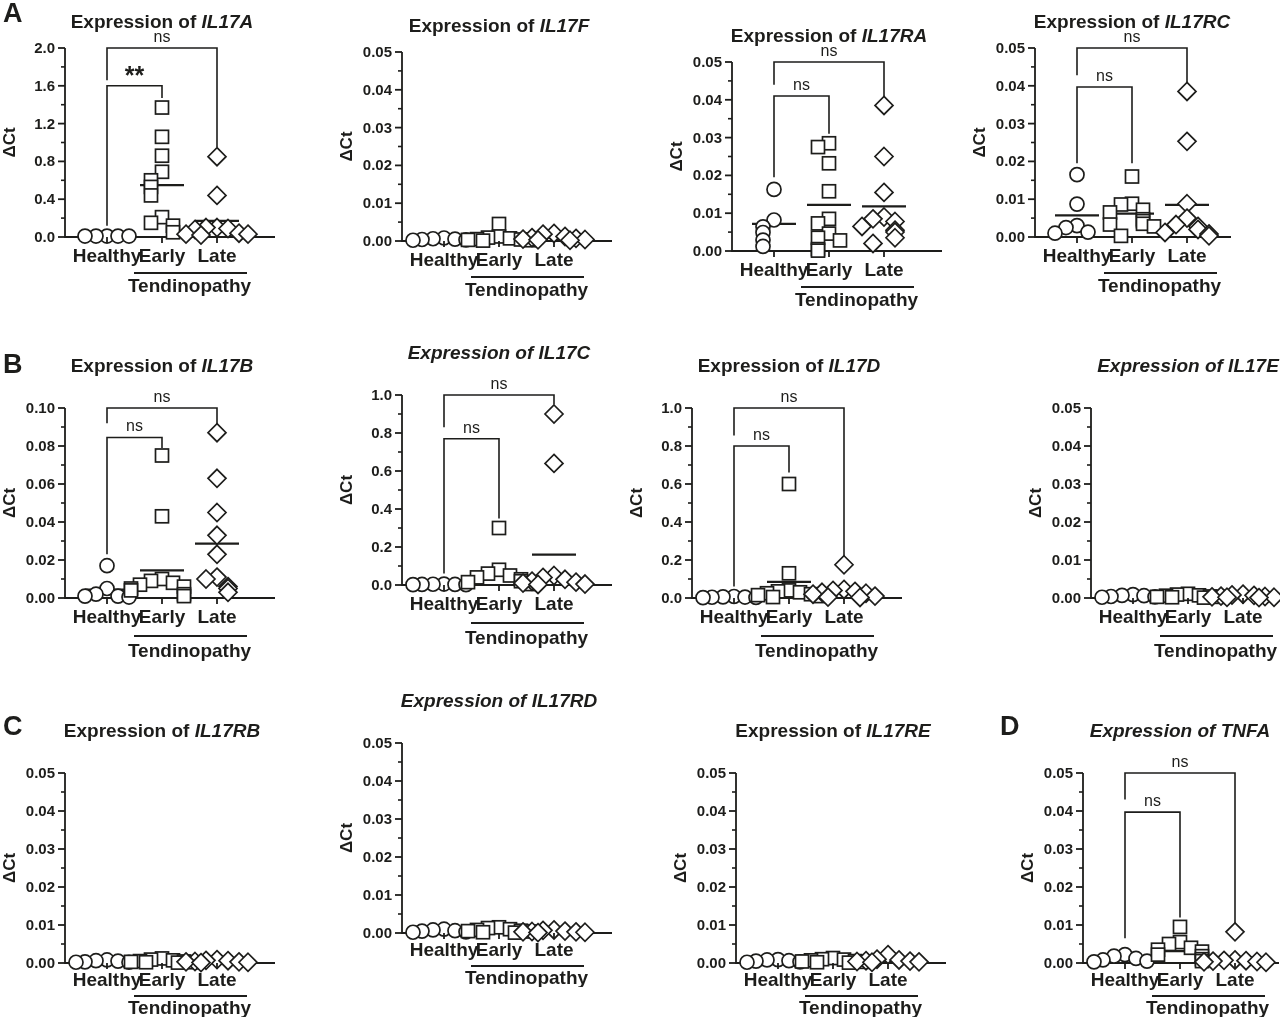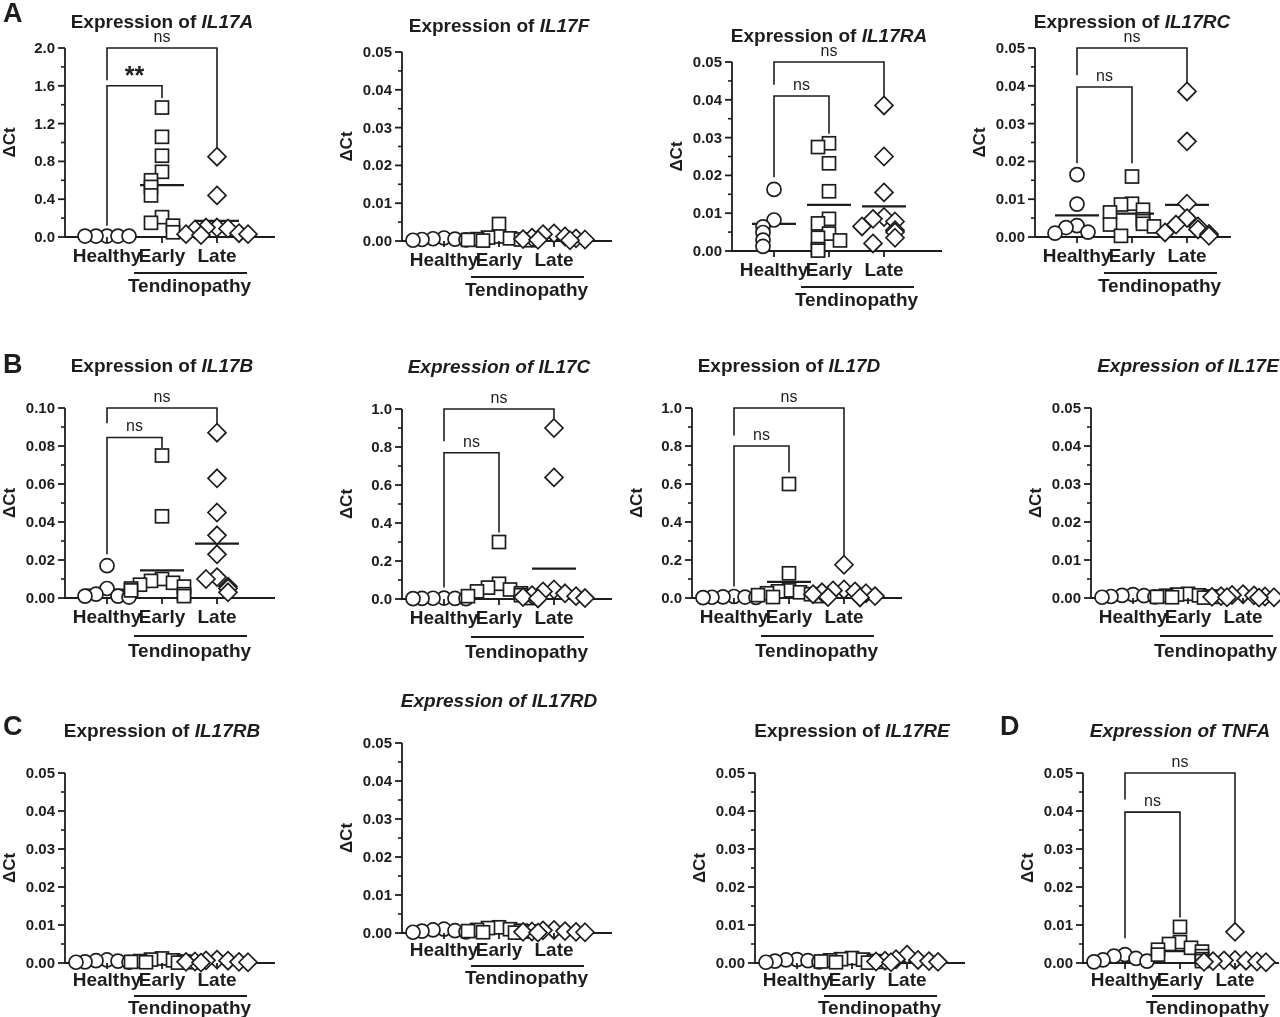--- a/index.html
+++ b/index.html
@@ -338,7 +338,7 @@
         <text x="189.5" y="318" text-anchor="middle" font-size="19" font-weight="bold" fill="#1d1d1b">Tendinopathy</text>
       </svg>
     </div>
-    <div class="plot-cell" style="left: 320px; top: 340px;">
+    <div class="plot-cell" style="left: 320px; top: 326px;">
       <svg width="320" height="339" viewBox="0 0 320 339">
         <text x="179" y="33" text-anchor="middle" font-size="19" font-weight="bold" fill="#1d1d1b"><tspan font-style="italic">Expression of&nbsp;</tspan><tspan font-style="italic">IL17C</tspan></text>
         <path d="M 82 69 L 82 259 L 292 259" stroke="#1d1d1b" stroke-width="1.8" fill="none"></path>

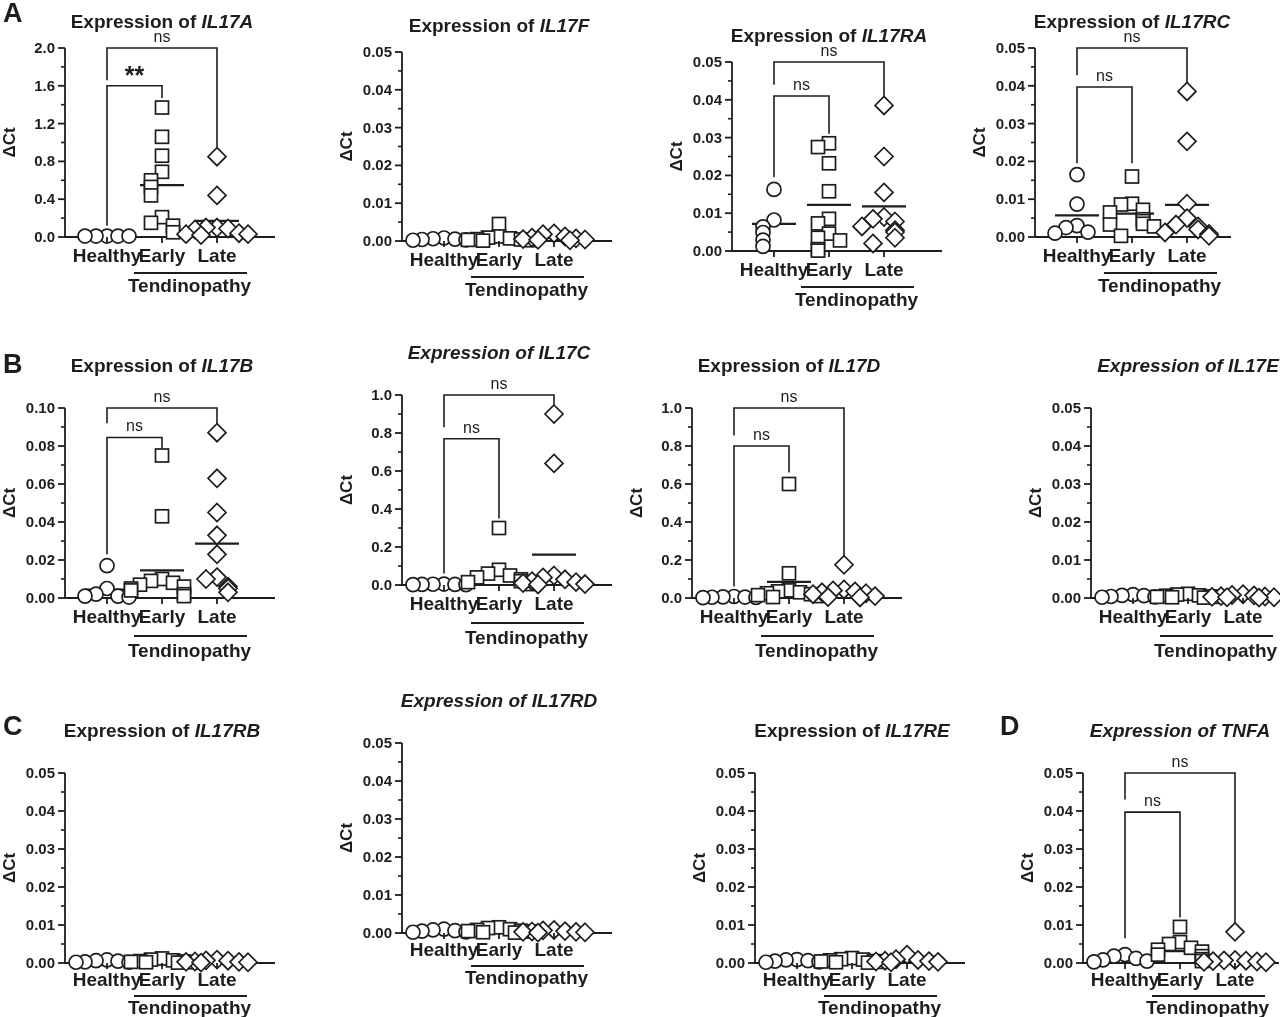--- a/index.html
+++ b/index.html
@@ -644,7 +644,7 @@
         <text x="206.5" y="336" text-anchor="middle" font-size="19" font-weight="bold" fill="#1d1d1b">Tendinopathy</text>
       </svg>
     </div>
-    <div class="plot-cell" style="left: 663px; top: 678px; text-decoration: underline;">
+    <div class="plot-cell" style="left: 644px; top: 678px; text-decoration: underline;">
       <svg width="320" height="339" viewBox="0 0 320 339">
         <text x="189" y="59" text-anchor="middle" font-size="19" font-weight="bold" fill="#1d1d1b"><tspan>Expression of&nbsp;</tspan><tspan font-style="italic">IL17RE</tspan></text>
         <path d="M 92 95 L 92 285 L 302 285" stroke="#1d1d1b" stroke-width="1.8" fill="none"></path>

